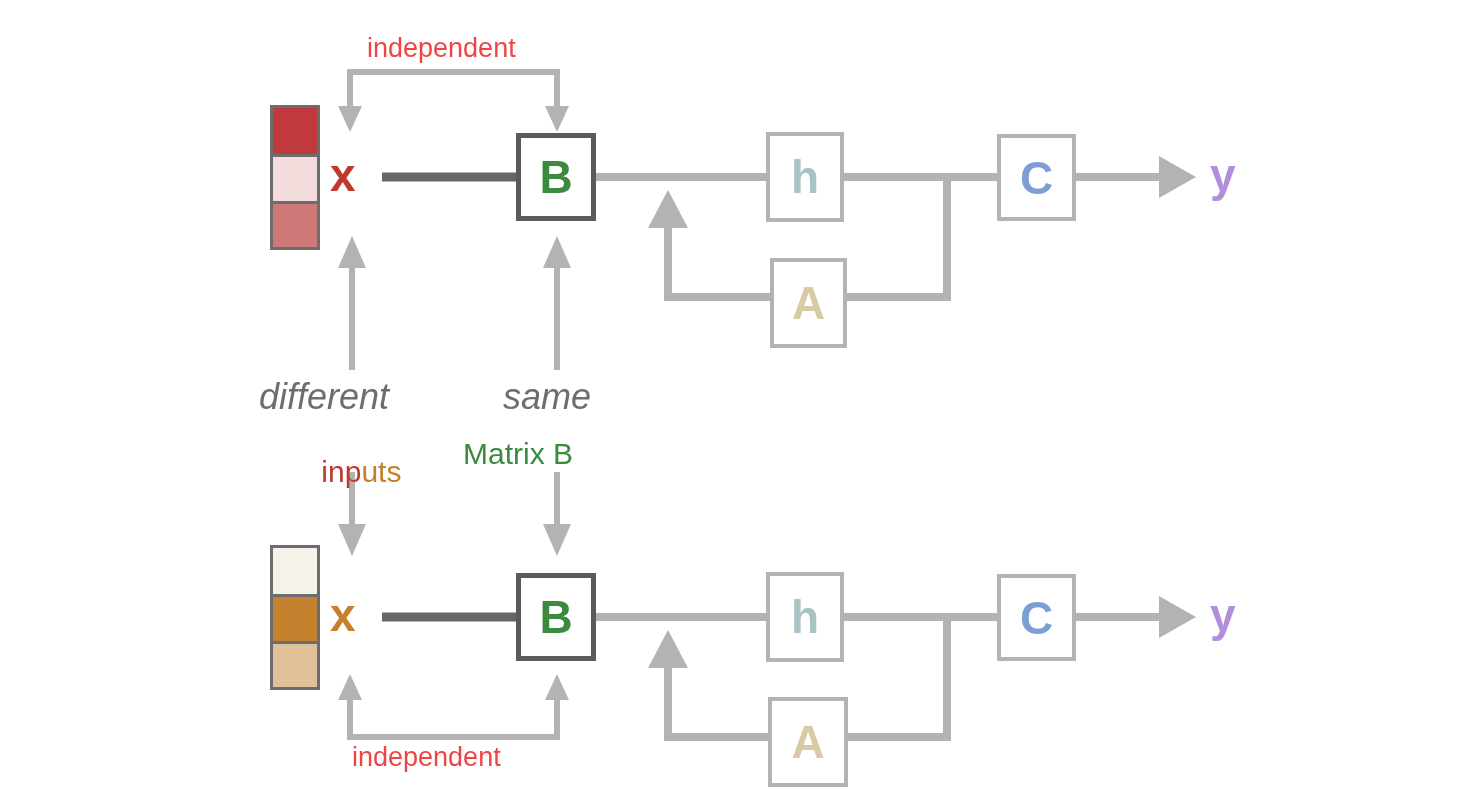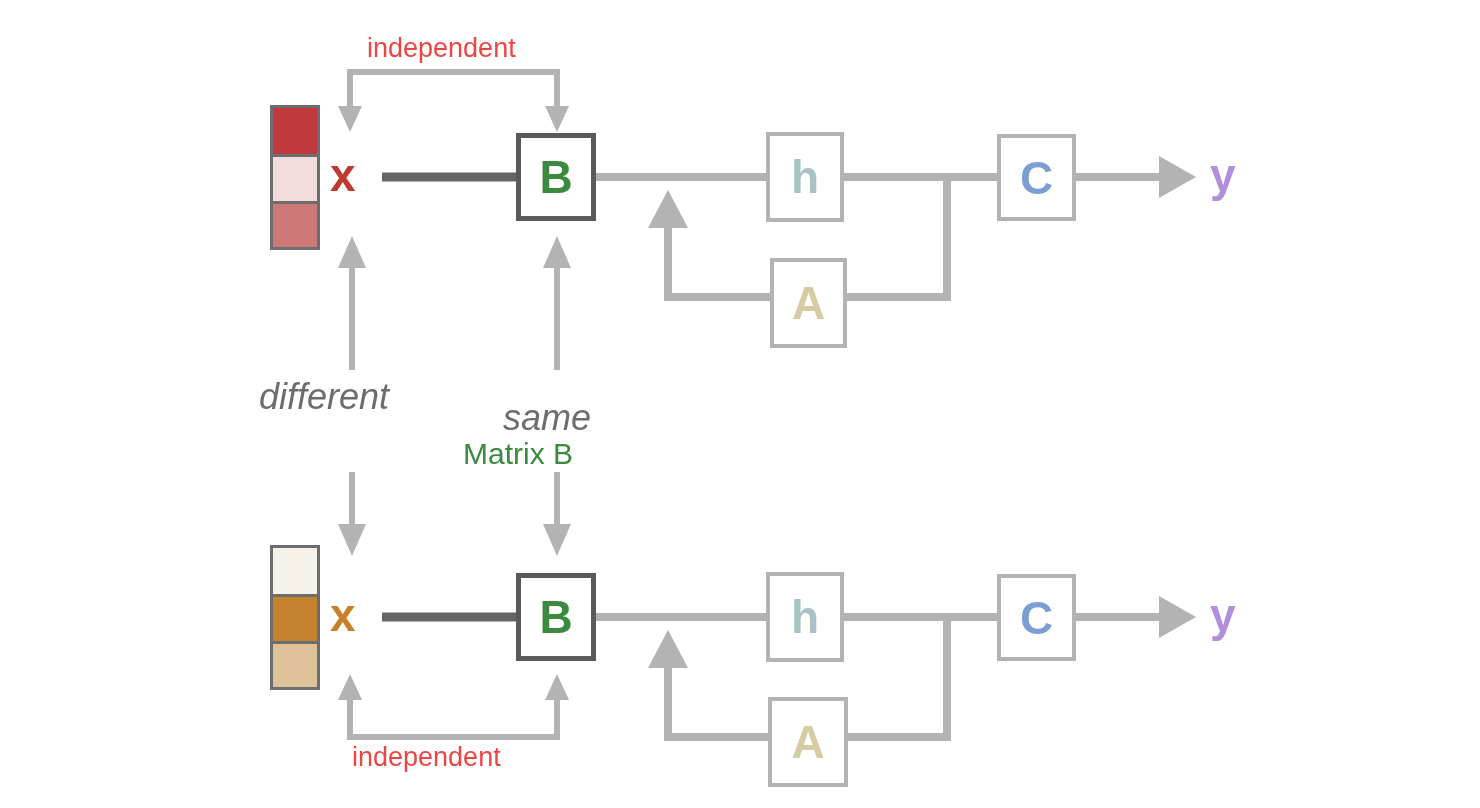--- a/index.html
+++ b/index.html
@@ -183,7 +183,7 @@
   <div class="txt lbl-italic" style="left:259px; top:379px;">different</div>
 
 
-  <div class="txt lbl-italic" style="left:503px; top:379px;margin-top:21px;">same</div>
+  <div class="txt lbl-italic" style="left:503px; top:379px;">same</div>
 
   <div class="txt lbl-matrixb" style="left:463px; top:427px;margin-top:12px;">Matrix B</div>
 

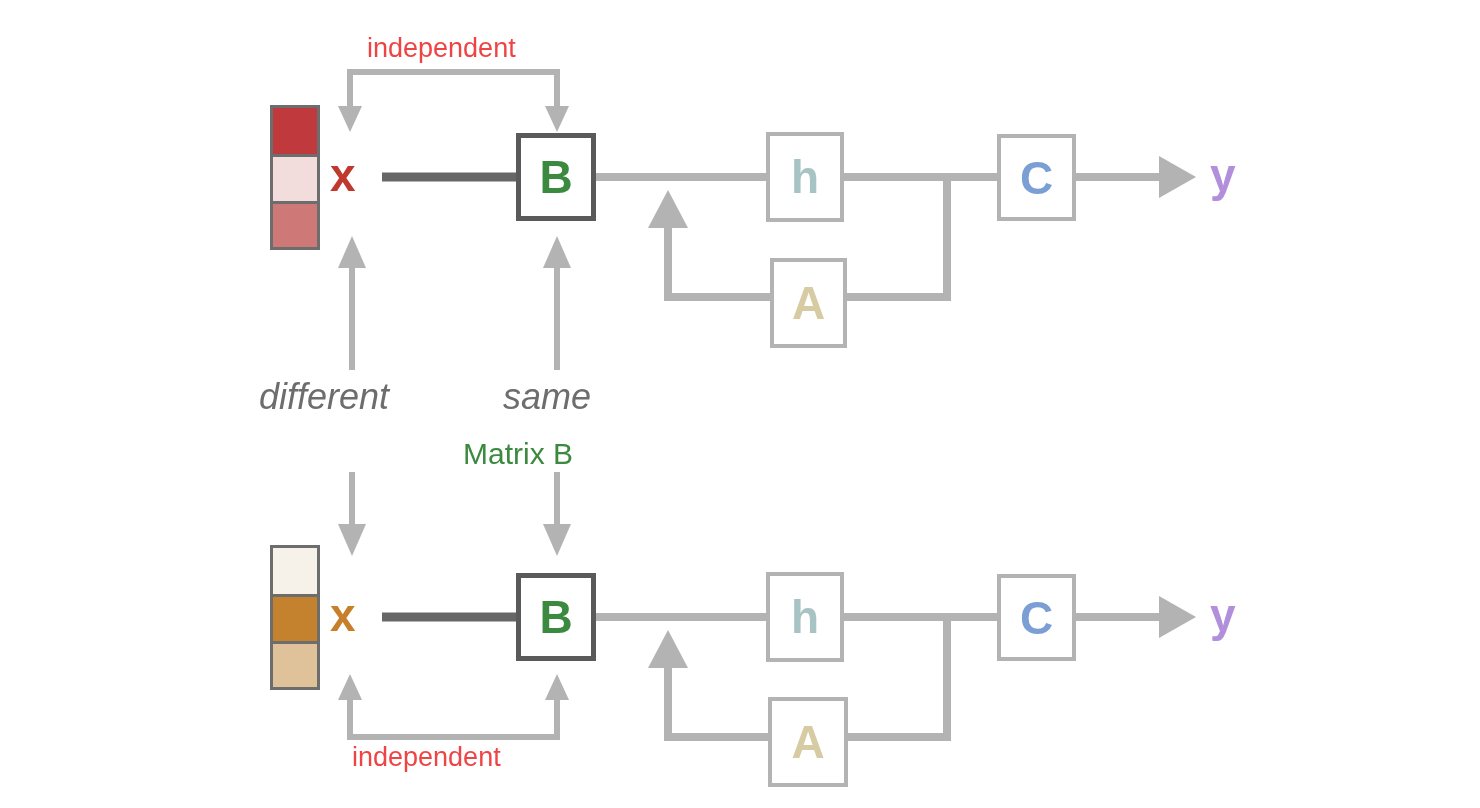--- a/index.html
+++ b/index.html
@@ -182,6 +182,9 @@
 
   <div class="txt lbl-italic" style="left:259px; top:379px;">different</div>
 
+  <div class="txt lbl-inputs" style="left:288px; top:427px;">
+    <span style="color:#c0392f;">inp</span><span style="color:#c87f2a;">uts</span>
+  </div>
 
   <div class="txt lbl-italic" style="left:503px; top:379px;">same</div>
 

